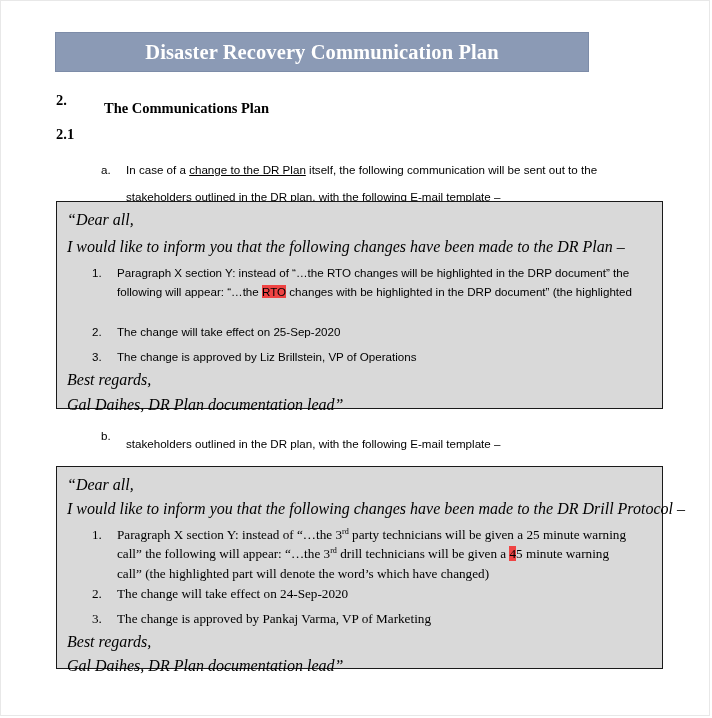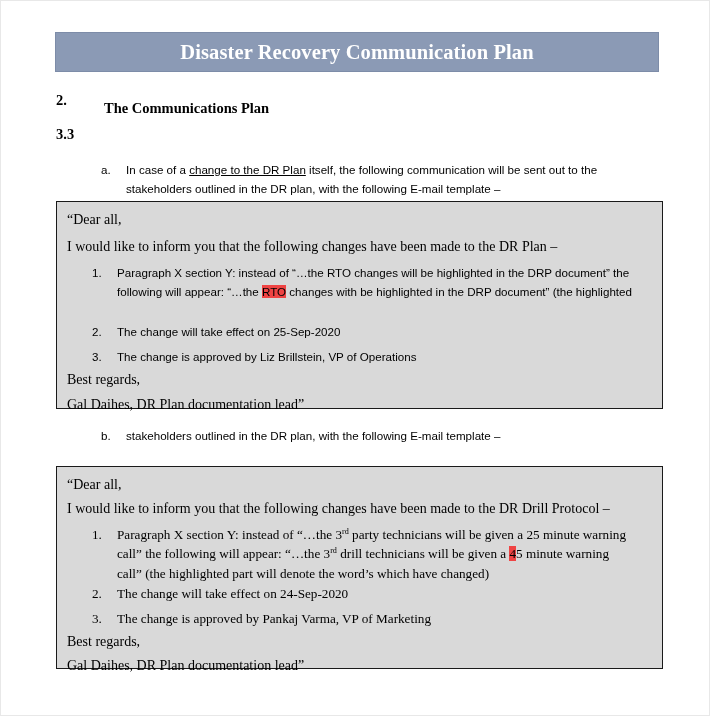--- a/index.html
+++ b/index.html
@@ -28,7 +28,7 @@
     position: absolute;
     left: 54px;
     top: 31px;
-    width: 604px;
+    width: 534px;
     height: 40px;
     background: #8b9ab5;
     border: 1px solid #7d8ca8;

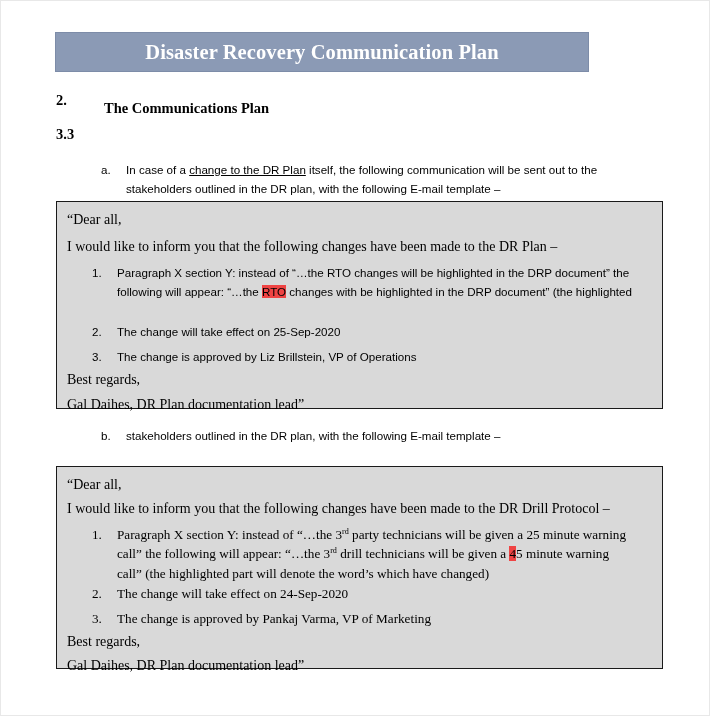--- a/index.html
+++ b/index.html
@@ -155,7 +155,7 @@
   </div>
 
   <div class="heading" id="heading-21">
-    <span class="num">3.3</span>
+    <span class="num">2.1</span>
   </div>
 
   <div class="alpha-item" id="alpha-a">

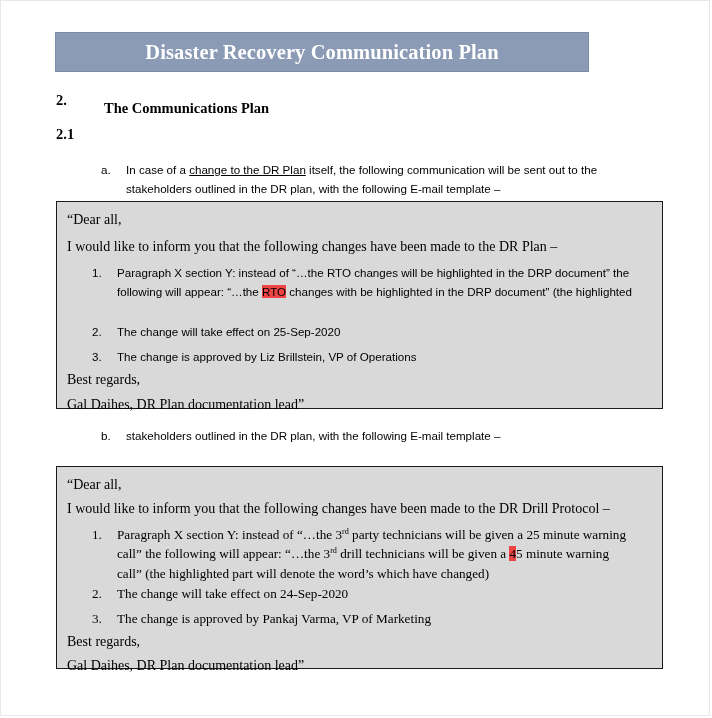--- a/index.html
+++ b/index.html
@@ -81,7 +81,7 @@
     text-align: justify;
     text-justify: inter-word;
   }
-  .alpha-item .body .lastline { text-align: left; }
+  .alpha-item .body .lastline { text-align: left; margin-top: 8px; }
   .u { text-decoration: underline; }
 
   #alpha-a { left: 100px; top: 159px; width: 559px; }

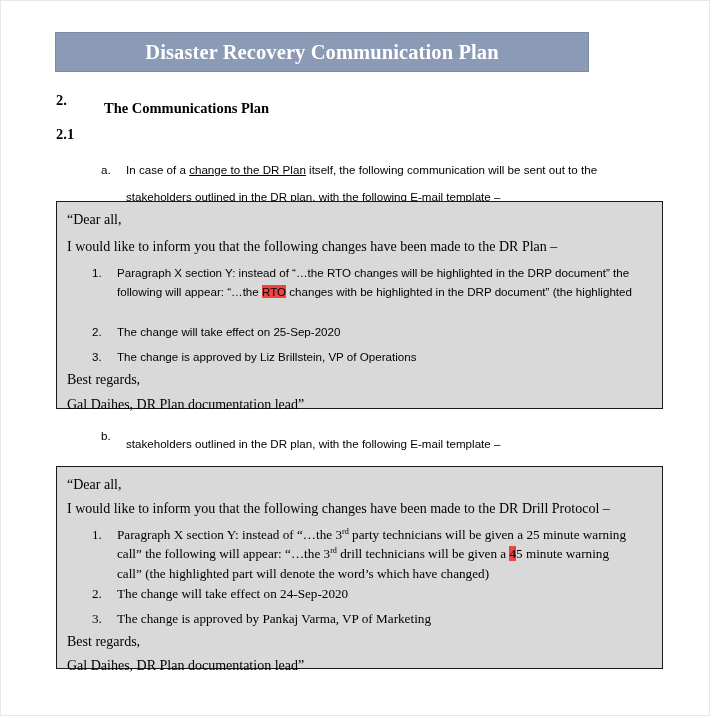--- a/index.html
+++ b/index.html
@@ -105,8 +105,9 @@
   }
   .serif-line {
     font-family: "Liberation Serif", serif;
-    font-size: 14px;
+    font-size: 16px;
     line-height: 17px;
+    font-style: italic;
   }
 
   

